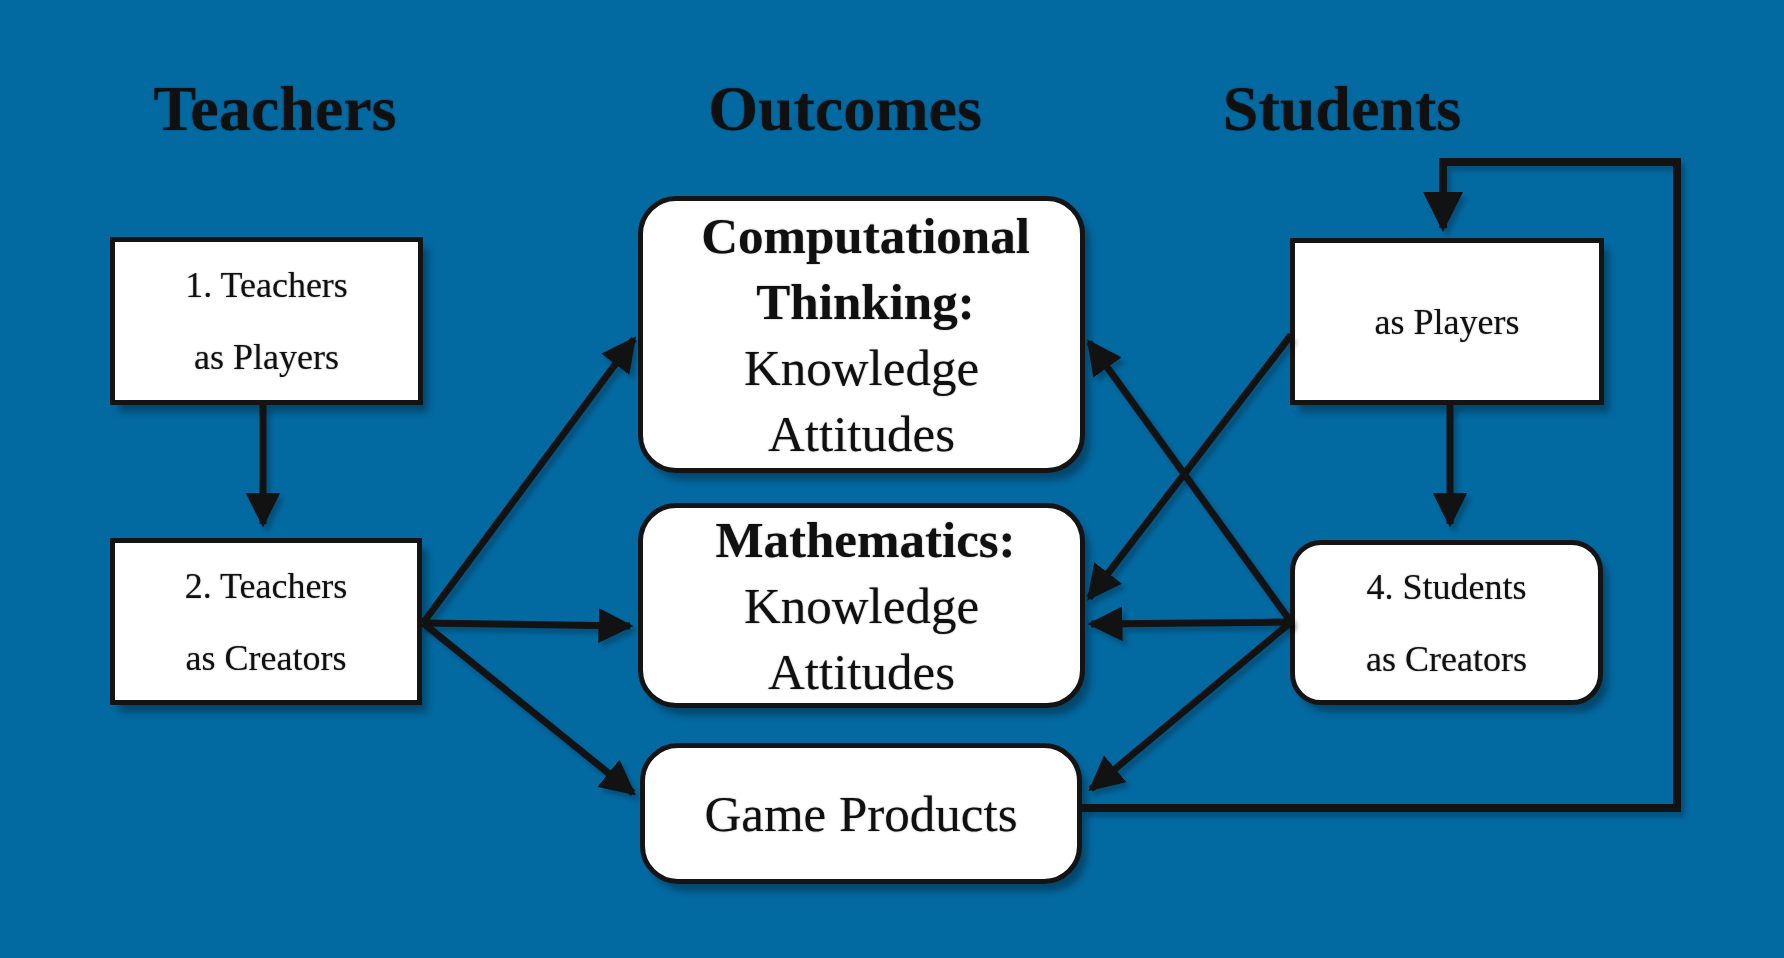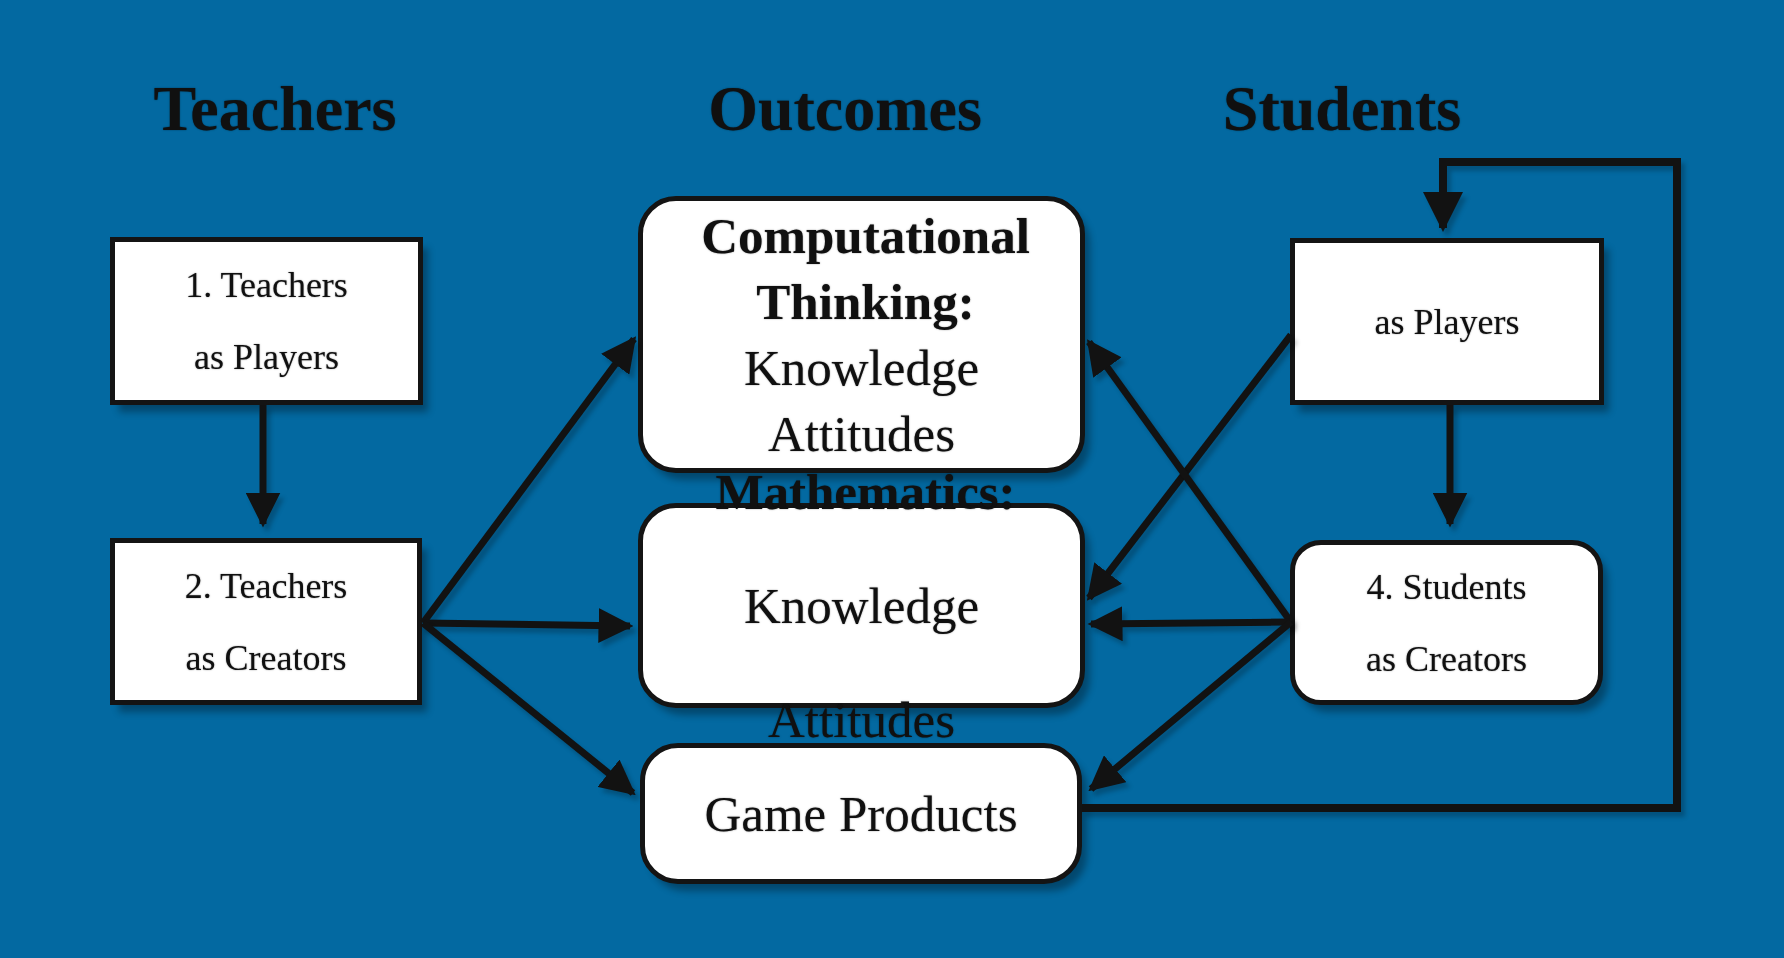--- a/index.html
+++ b/index.html
@@ -47,7 +47,7 @@
   #box-students-players {left:1290px; top:238px; width:314px; height:167px;}
   #box-students-creators{left:1290px; top:540px; width:313px; height:165px;border-radius:31px;}
   #box-computational    {left:638px;  top:196px; width:447px; height:277px;}
-  #box-mathematics      {left:638px;  top:503px; width:447px; height:205px;gap:48px;}
+  #box-mathematics      {left:638px;  top:503px; width:447px; height:205px;}
   #box-game-products    {left:640px;  top:743px; width:442px; height:141px;}
   #arrow-layer{
     position:absolute;left:0;top:0;z-index:2;

